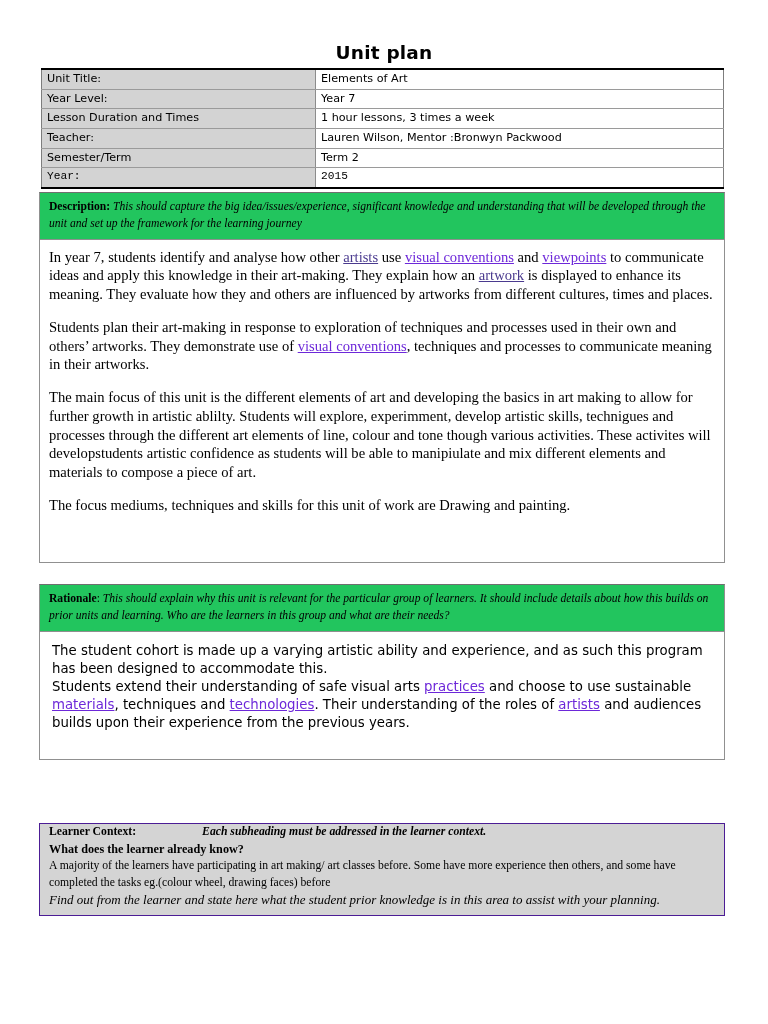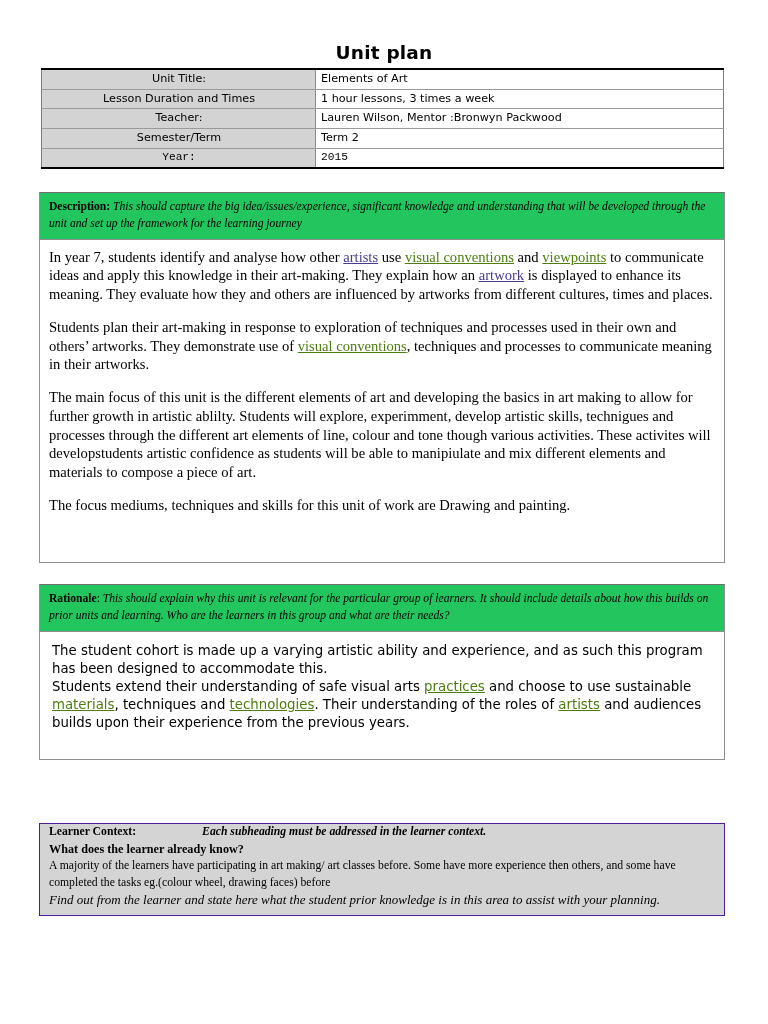--- a/index.html
+++ b/index.html
@@ -57,7 +57,7 @@
   }
   .info-table tr:first-child td { border-top: 2px solid #000; }
   .info-table tr:last-child td { border-bottom: 2px solid #000; font-family: Liberation Mono, monospace; }
-  .info-table td:first-child { border-left: 1px solid #7d7d7d; text-align: center; }
+  .info-table td:first-child { border-left: 1px solid #7d7d7d; }
   .info-table td:last-child { border-right: 1px solid #7d7d7d; }
 
   

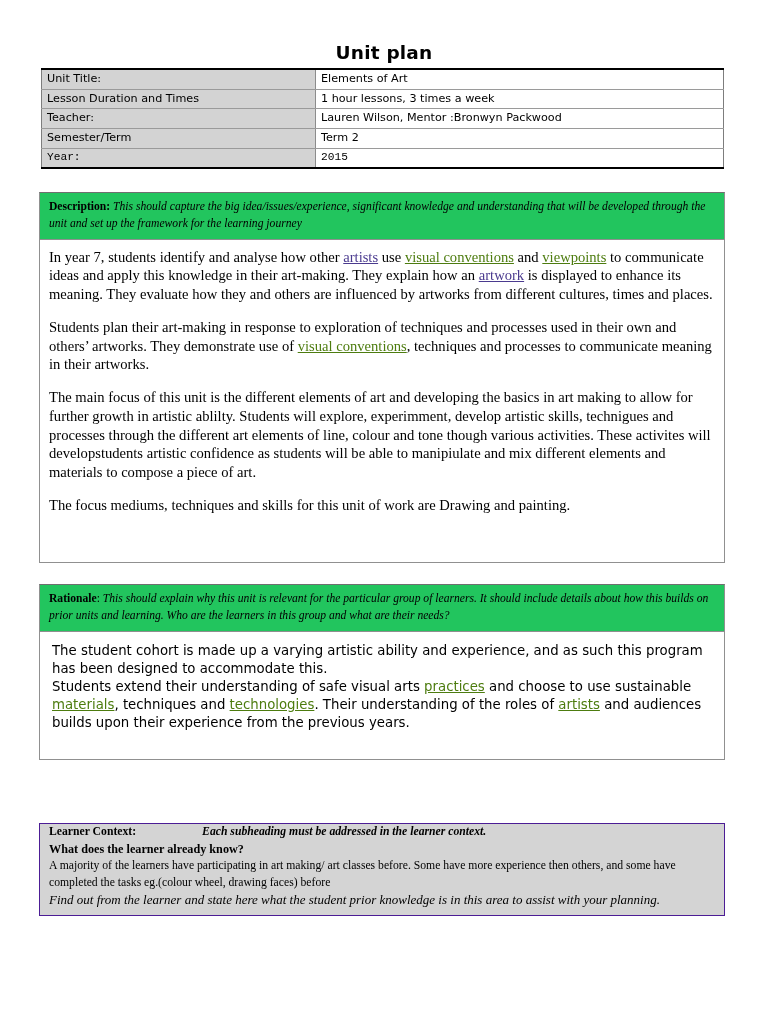--- a/index.html
+++ b/index.html
@@ -154,6 +154,10 @@
         <td class="value">Elements of Art</td>
       </tr>
       <tr>
+        <td class="label">Year Level:</td>
+        <td class="value">Year 7</td>
+      </tr>
+      <tr>
         <td class="label">Lesson Duration and Times</td>
         <td class="value">1 hour lessons, 3 times a week</td>
       </tr>

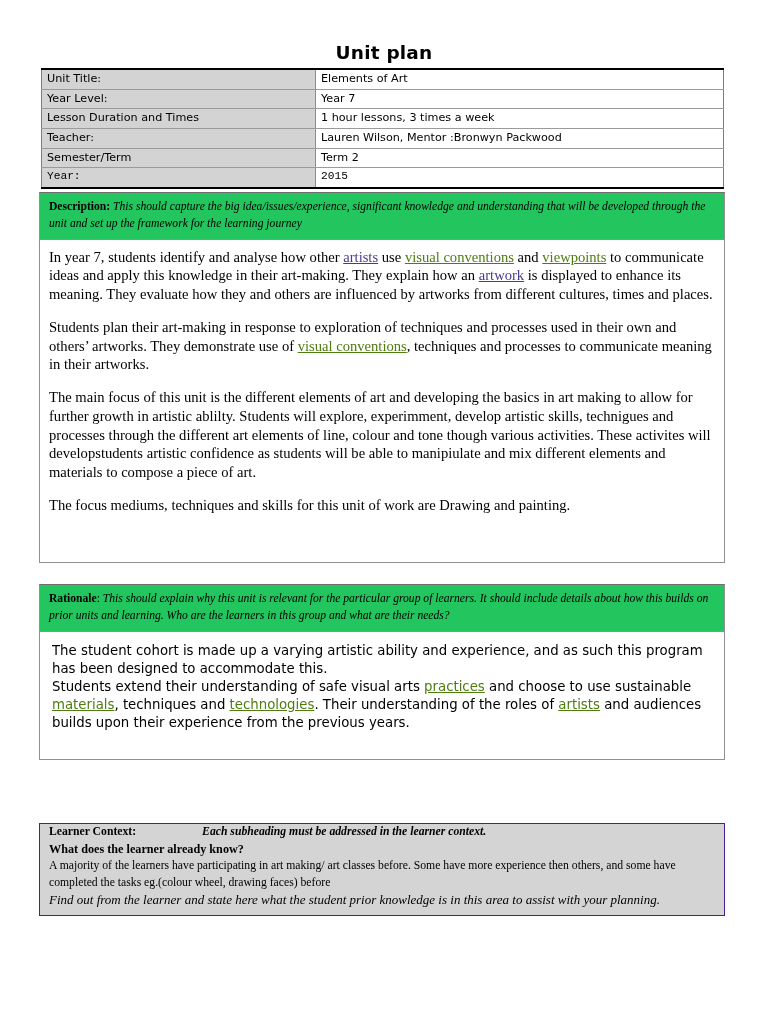--- a/index.html
+++ b/index.html
@@ -97,7 +97,7 @@
 
   a.lnk, span.lnk {
     text-decoration: underline;
-    color: #4d7c0f;
+    color: #6d28d9;
   }
   span.lnk.visited { color: #4a3a8f; }
 

